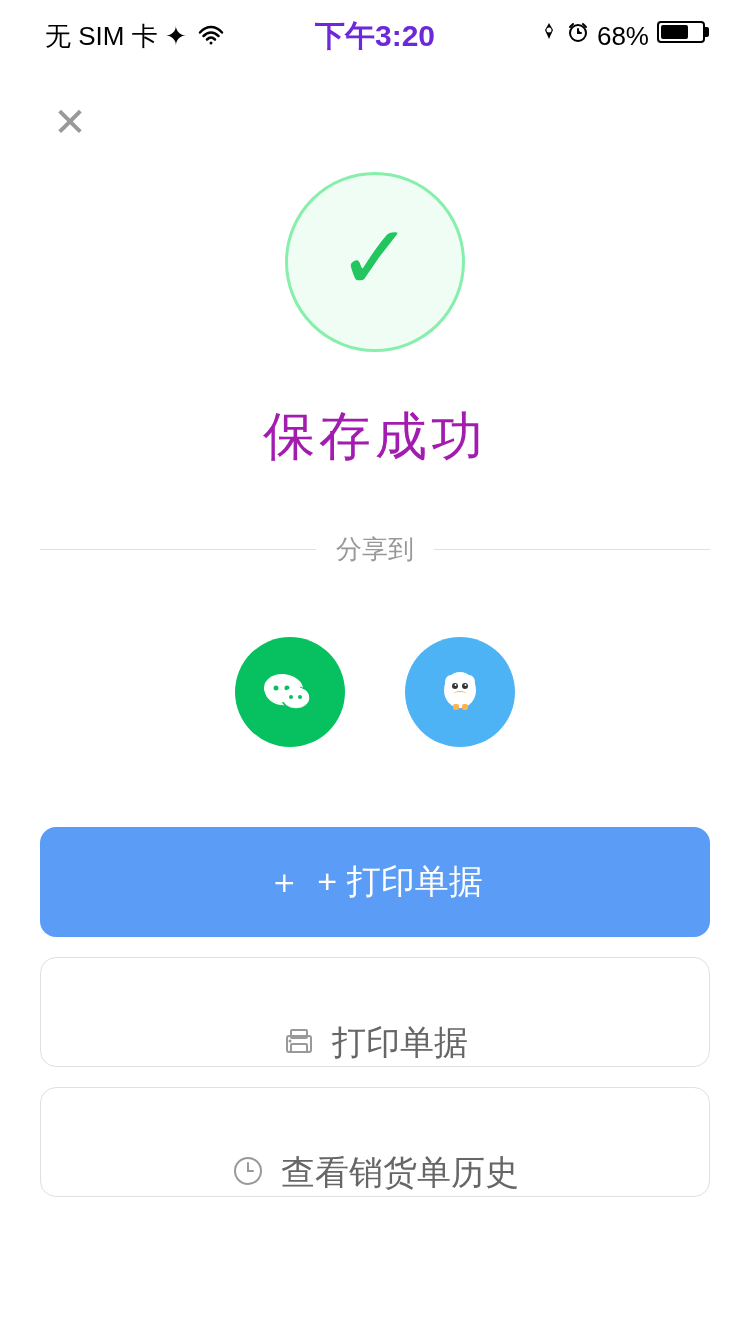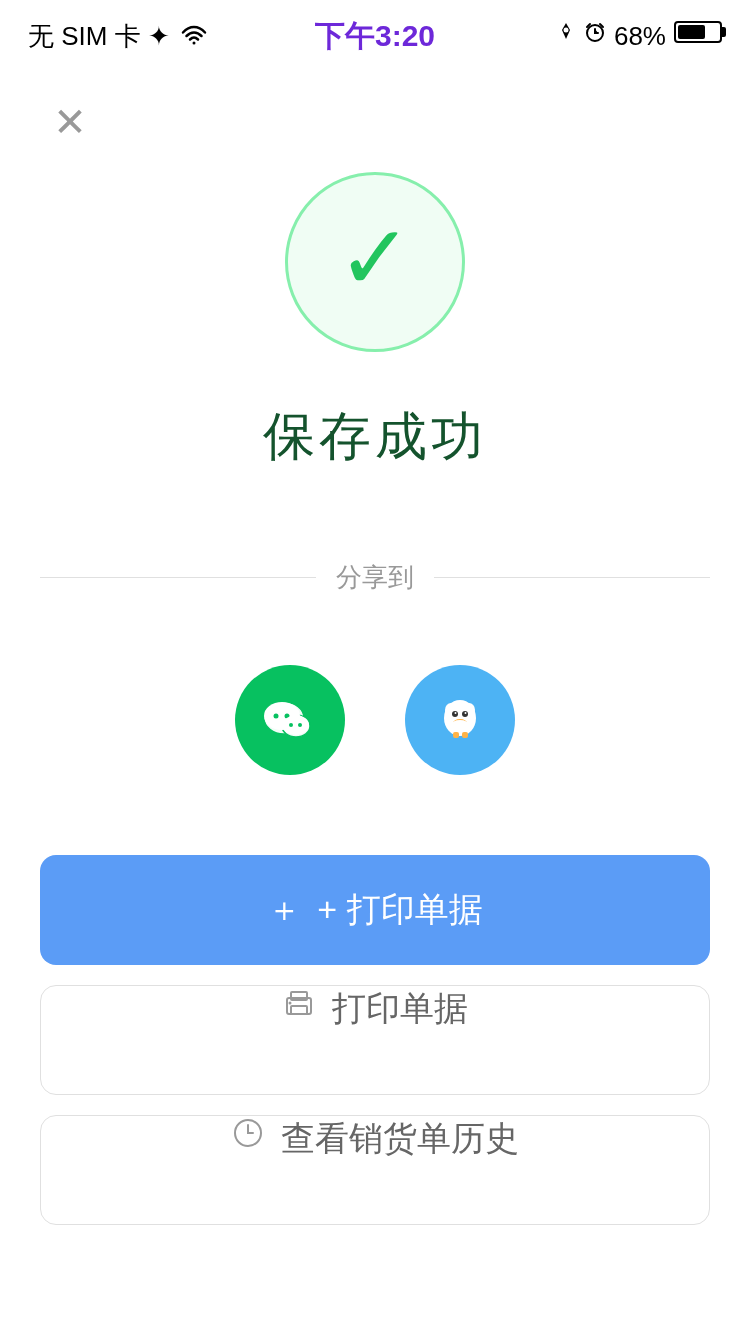--- a/index.html
+++ b/index.html
@@ -18,7 +18,7 @@
       display: flex;
       justify-content: space-between;
       align-items: center;
-      padding: 0 28px;
+      padding: 0 45px;
       height: 72px;
       background: #fff;
     }

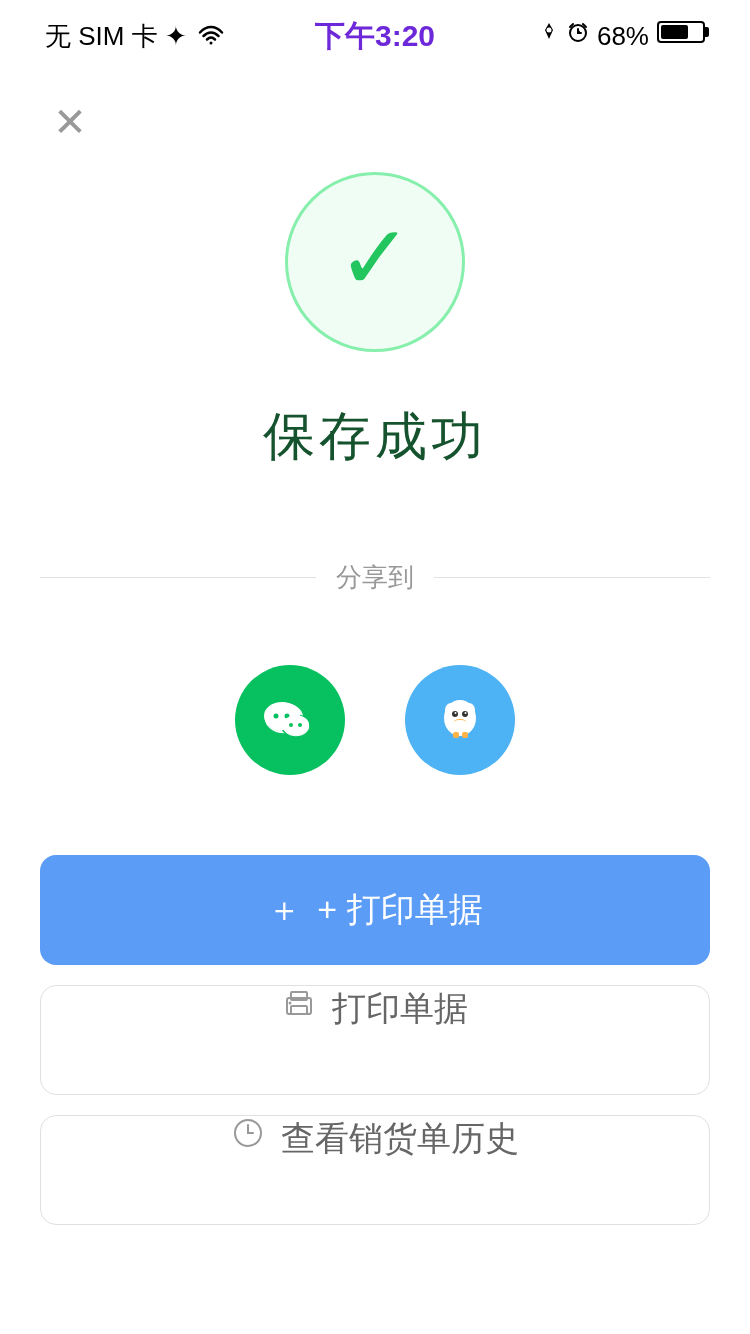--- a/index.html
+++ b/index.html
@@ -125,8 +125,8 @@
     .success-title {
       font-size: 52px;
       font-weight: 500;
-      color: #14532d;
-      margin-bottom: 88px;
+      color: #a21caf;
+      margin-bottom: 60px;
       letter-spacing: 4px;
     }
 

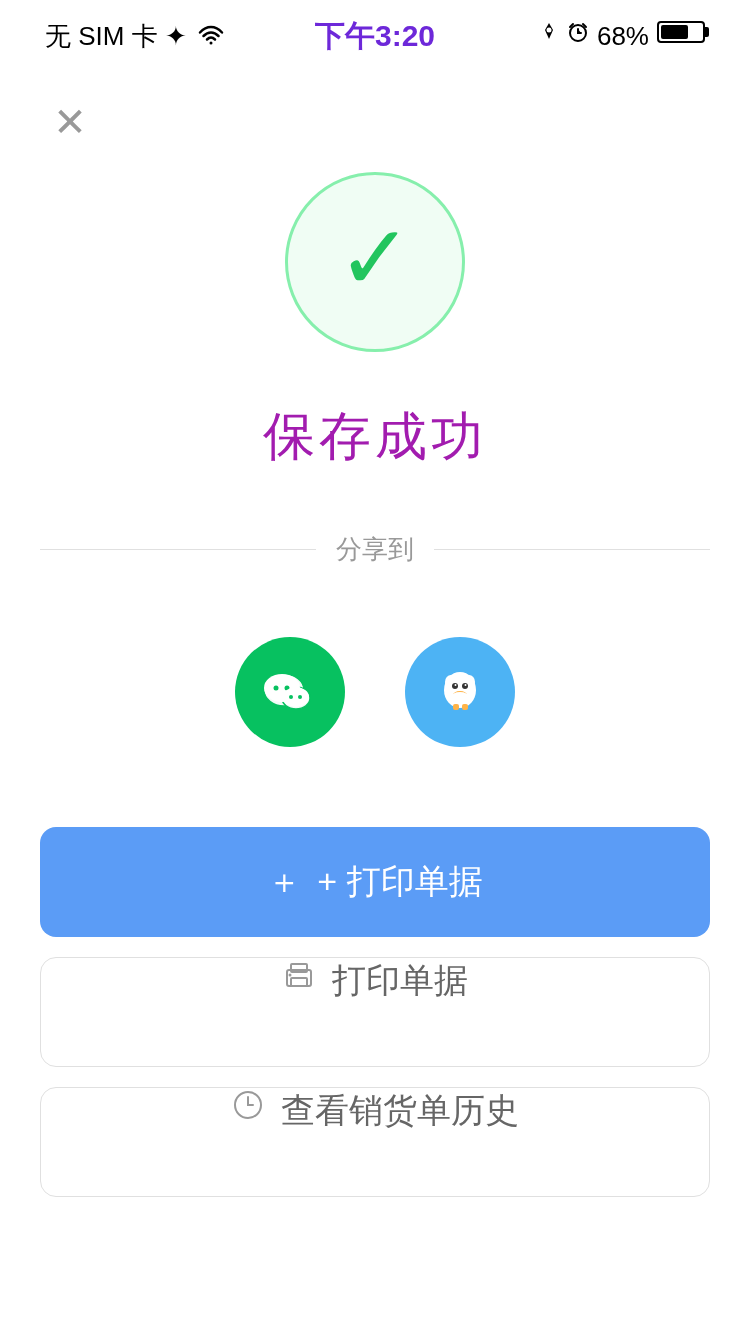--- a/index.html
+++ b/index.html
@@ -207,7 +207,7 @@
       font-size: 34px;
       color: #666;
       display: flex;
-      align-items: flex-start;
+      align-items: flex-end;
       justify-content: center;
       gap: 16px;
       cursor: pointer;

